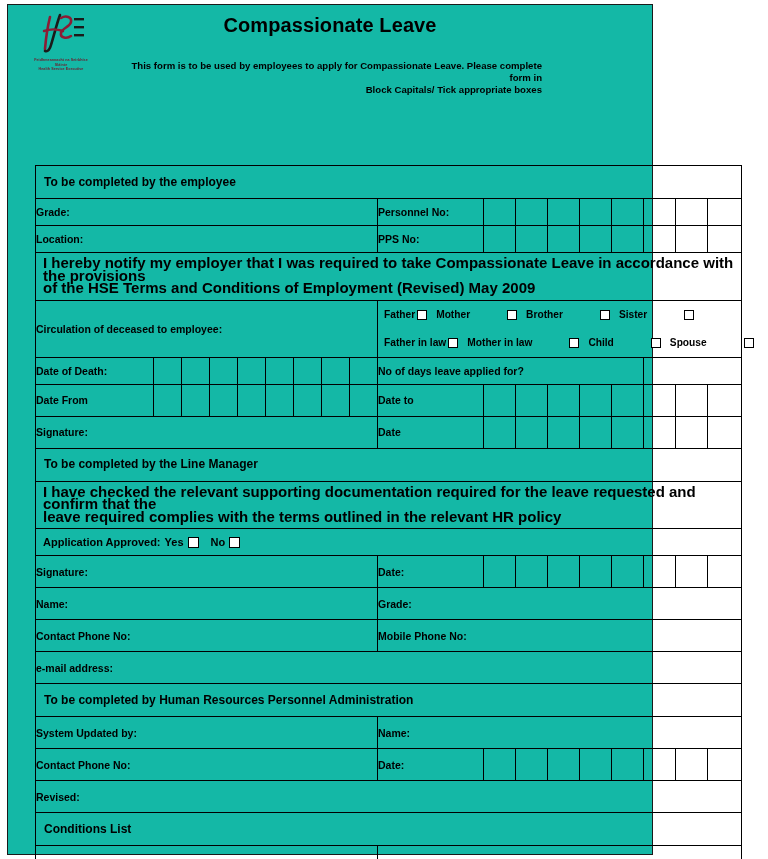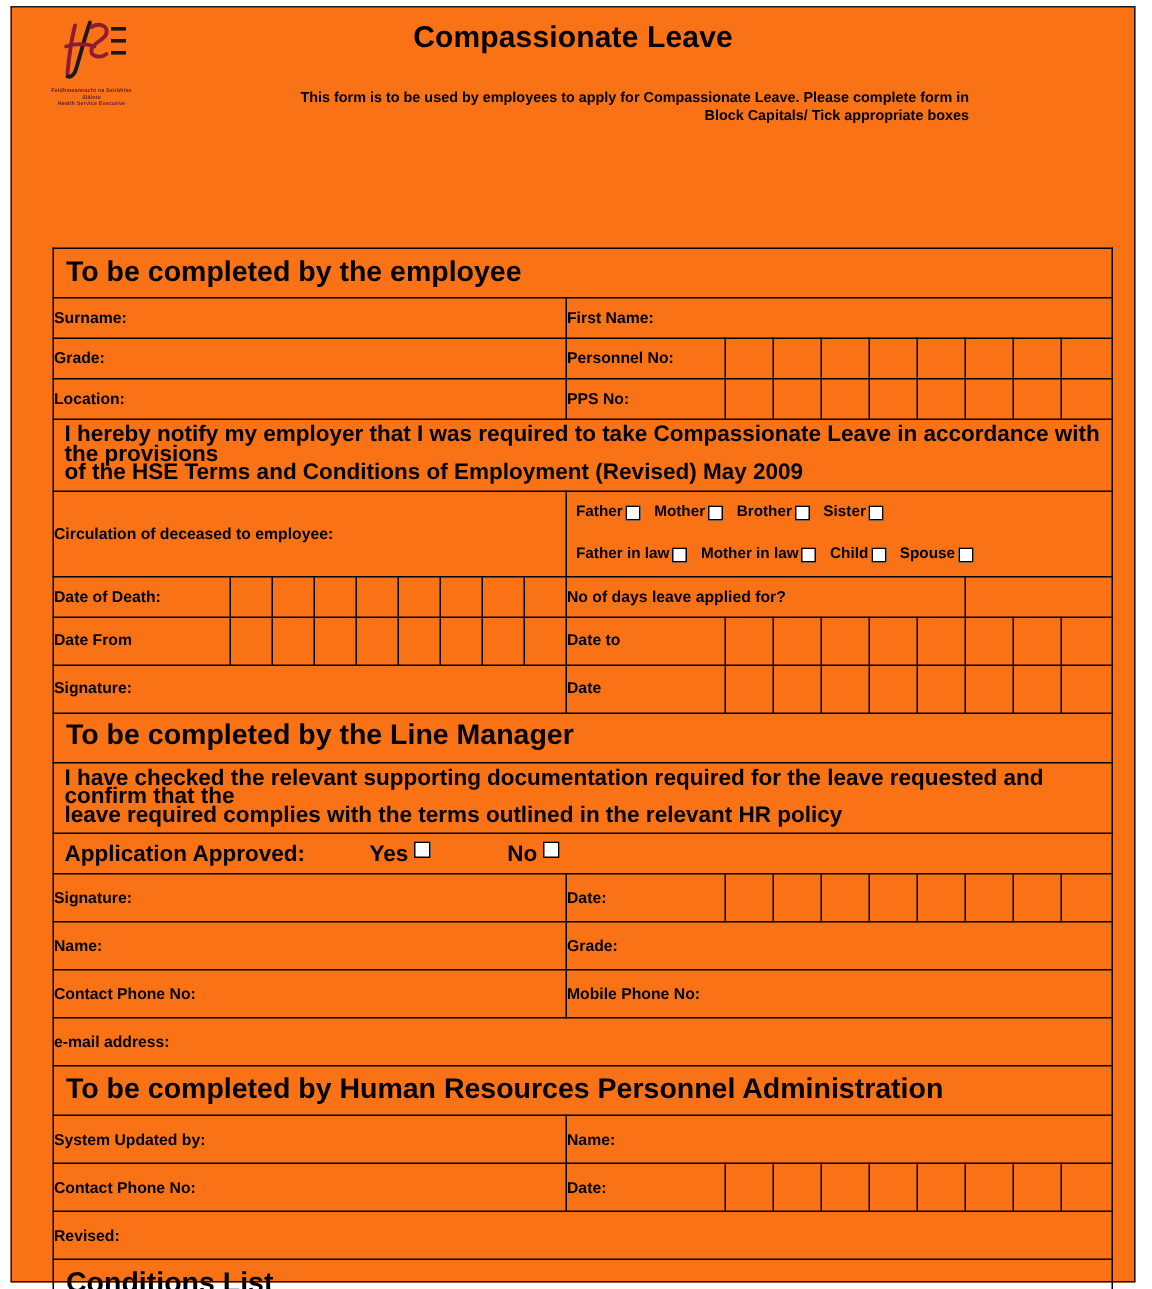--- a/index.html
+++ b/index.html
@@ -14,10 +14,10 @@
   .page{
     position:absolute;
     left:7px; top:4px;
-    width:750px; height:851px;
+    width:646px; height:851px;
     border:1.5px solid #1a1a1a;
     box-sizing:border-box;
-    background:#f97316;
+    background:#14b8a6;
   }
   
   .header{

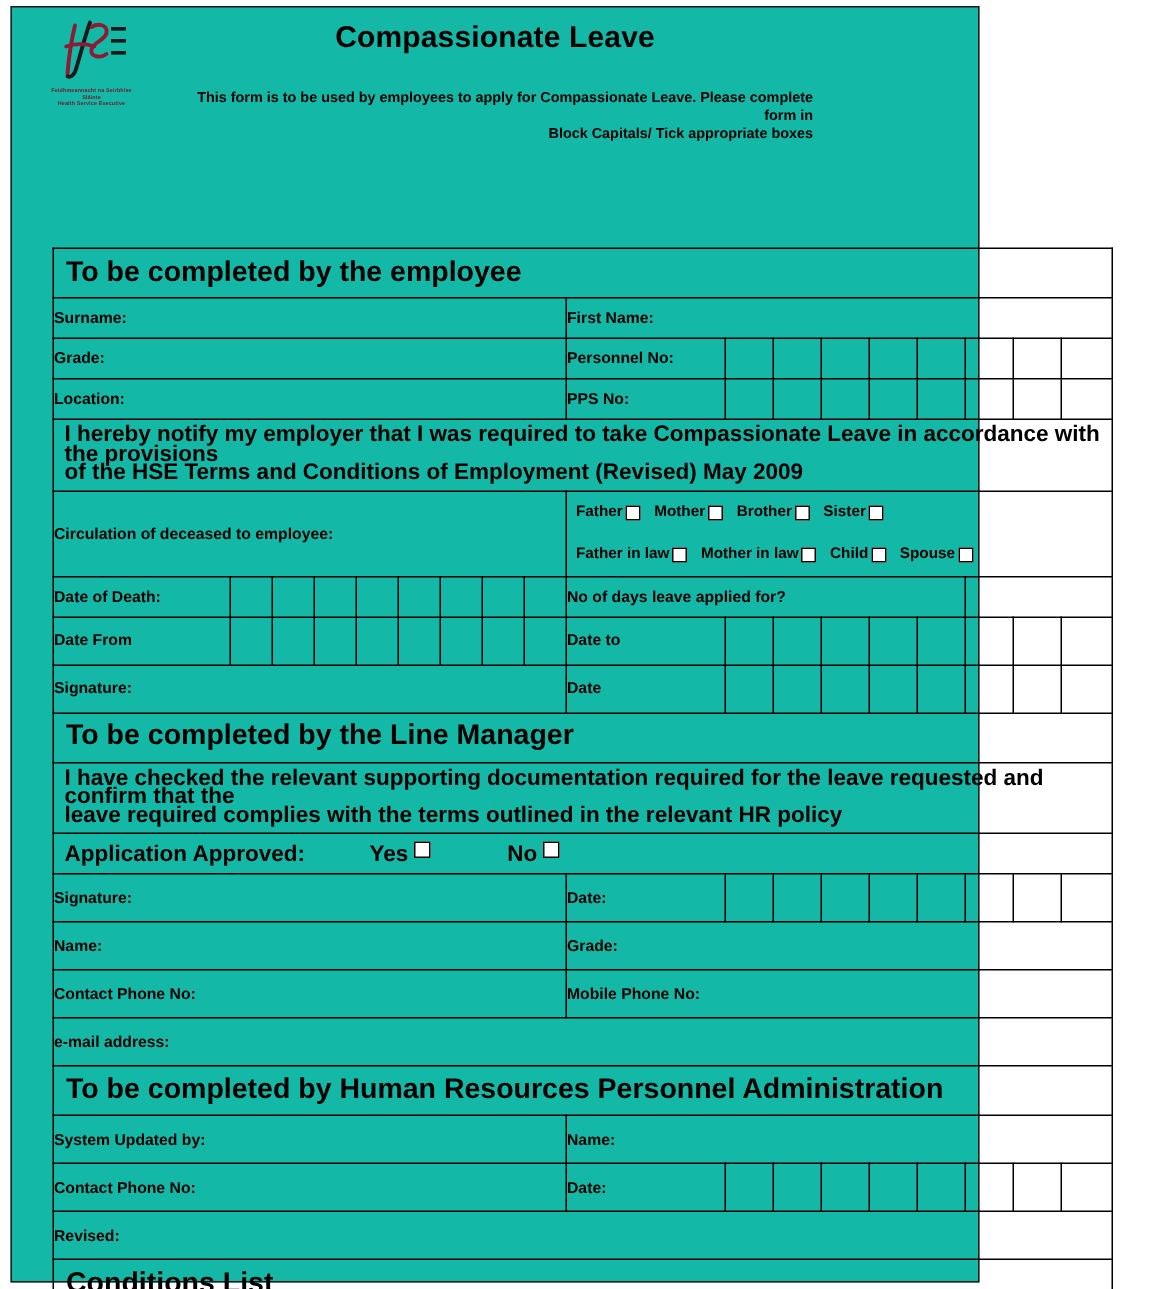--- a/index.html
+++ b/index.html
@@ -75,7 +75,7 @@
   }
   .pad{padding:3px 6px;}
   .sect td{
-    font-size:19px;
+    font-size:12px;
     font-weight:bold;
     height:27px;
     padding:2px 8px 3px 8px;

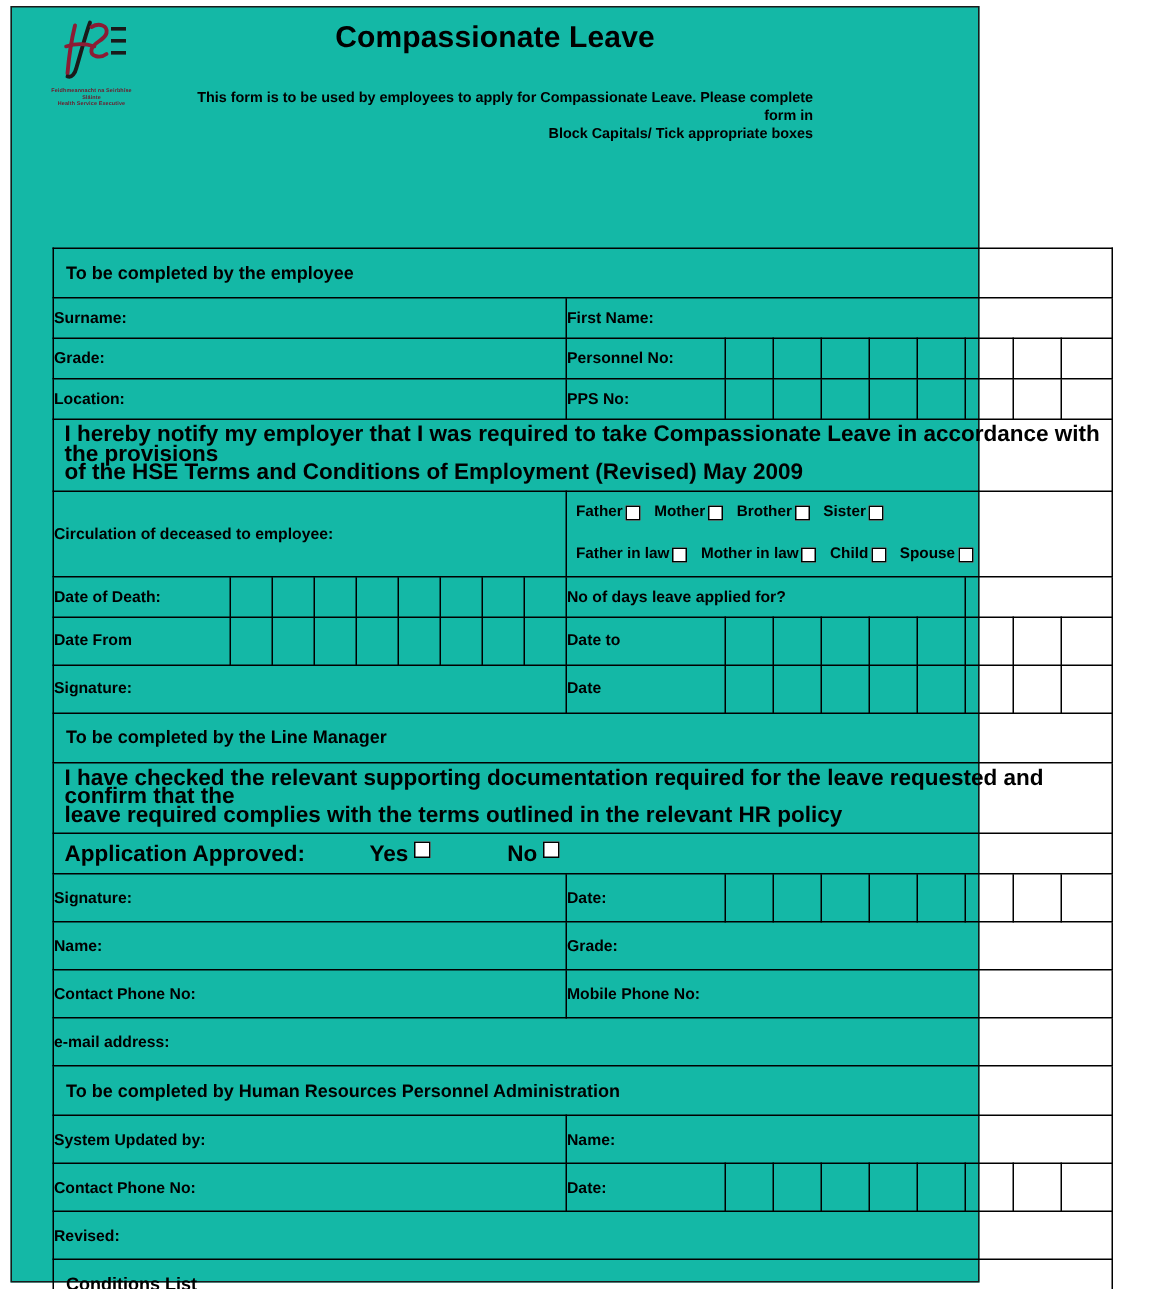--- a/index.html
+++ b/index.html
@@ -193,10 +193,6 @@
       <td colspan="18">To be completed by the employee</td>
     </tr>
 
-    <tr>
-      <td class="pad" colspan="9">Surname:</td>
-      <td class="pad" colspan="9">First Name:</td>
-    </tr>
 
     <tr>
       <td class="pad" colspan="9">Grade:</td>

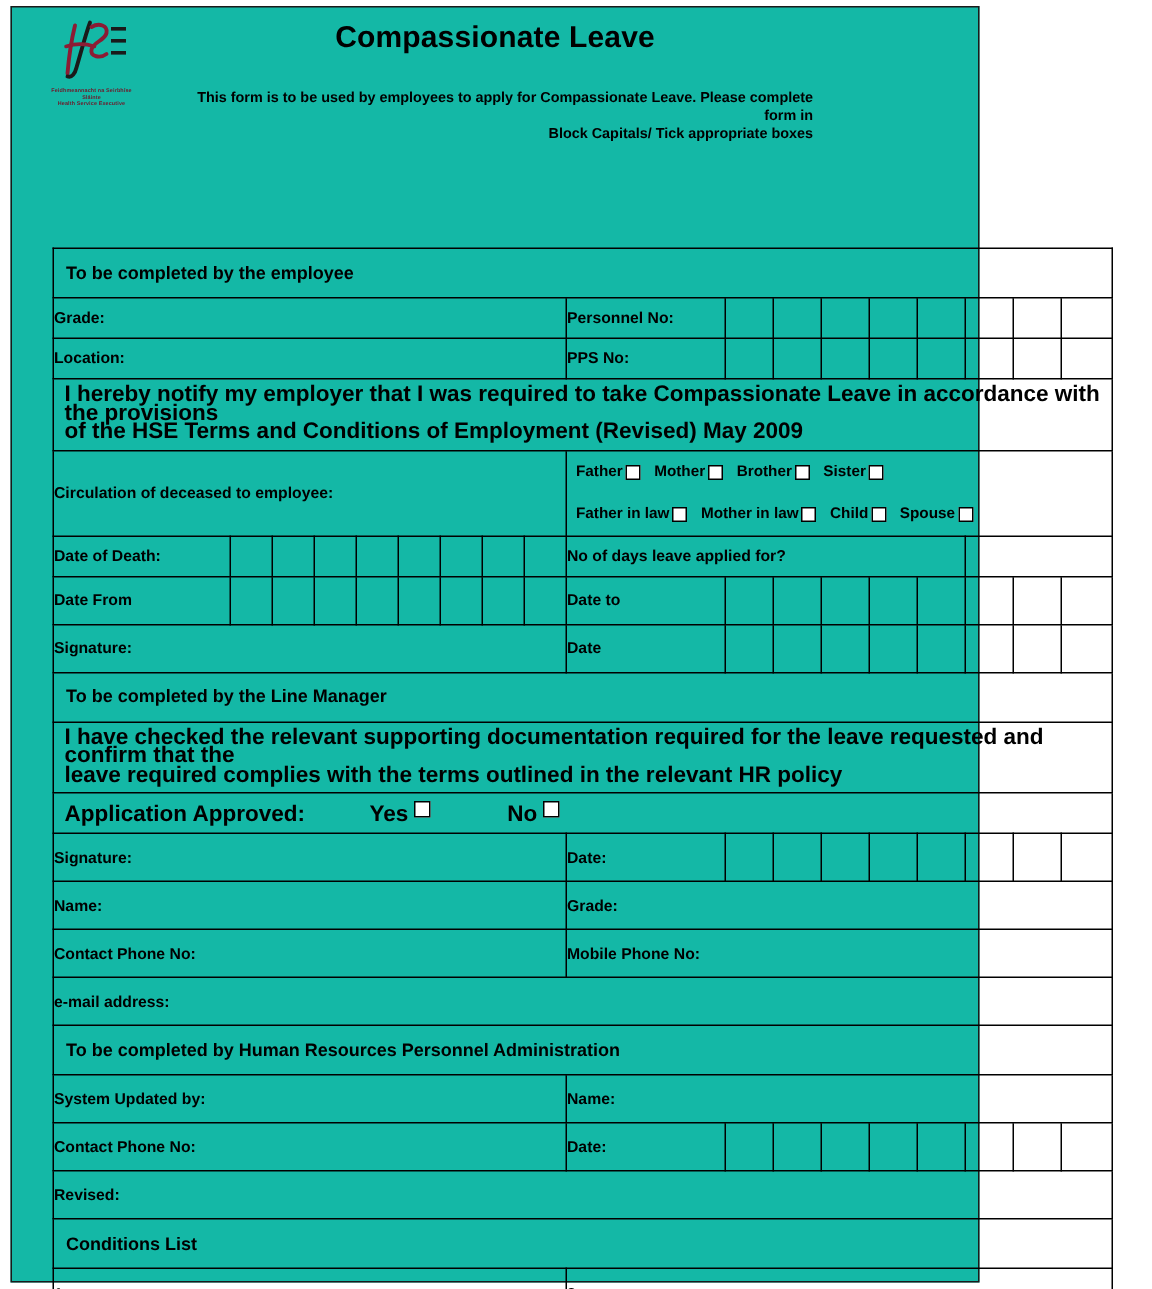--- a/index.html
+++ b/index.html
@@ -113,7 +113,7 @@
     align-items:center;
     white-space:nowrap;
   }
-  .rel-row .opt + .opt{margin-left:9px;}
+  .rel-row .opt + .opt{margin-left:9px;gap:35px;}
   .cbx{
     display:inline-block;
     width:10px;height:10px;

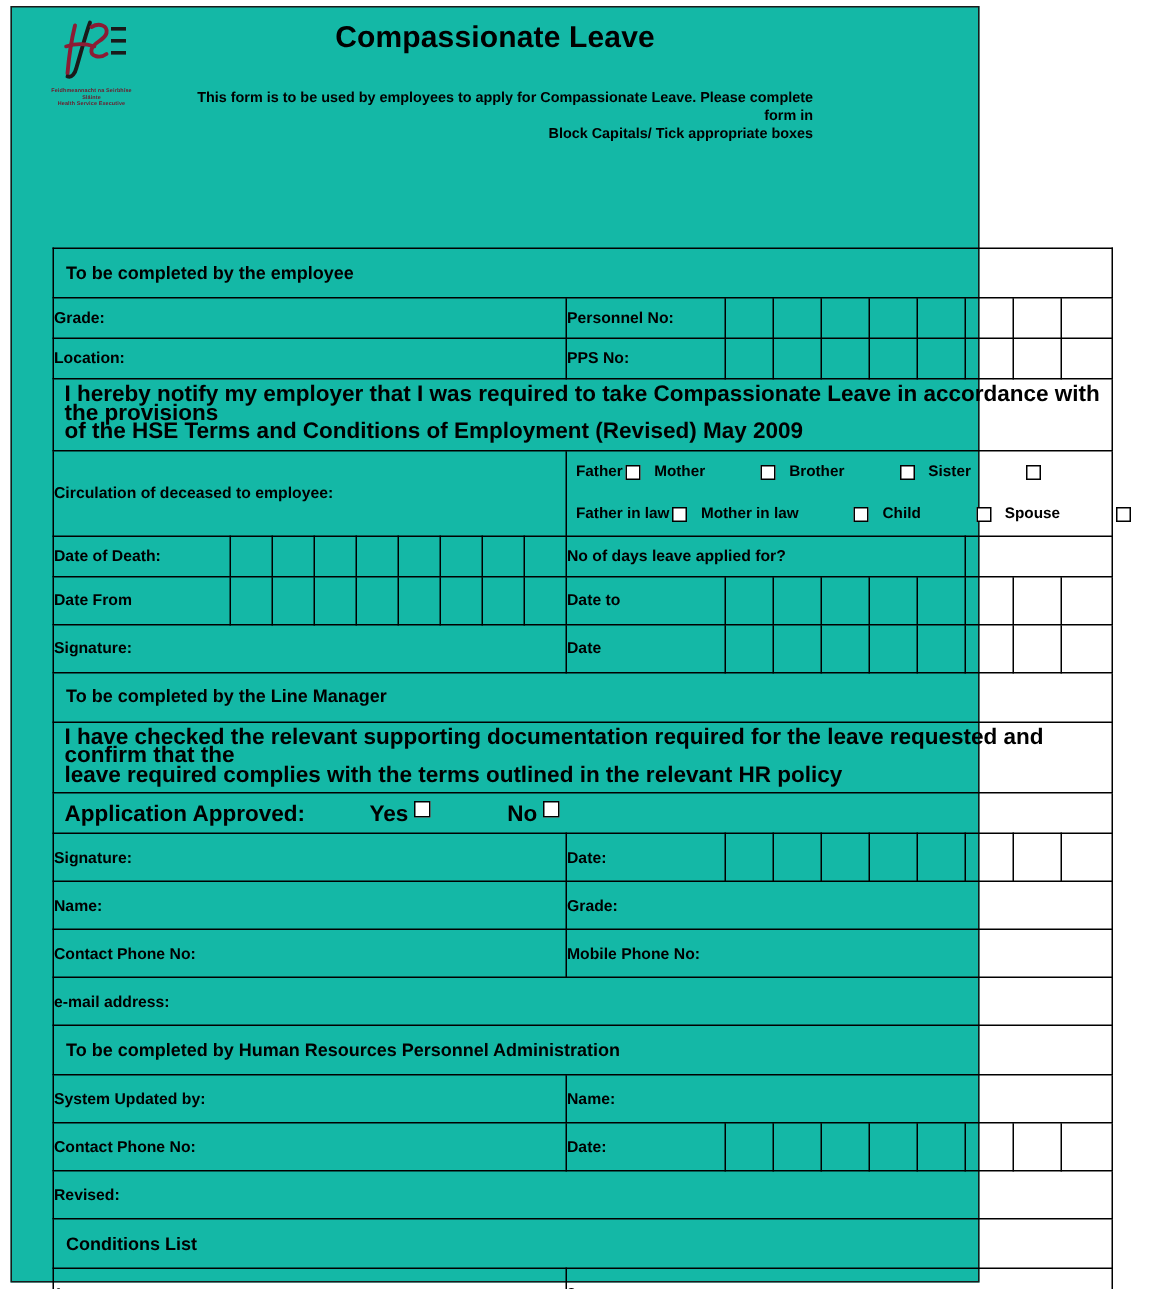--- a/index.html
+++ b/index.html
@@ -125,7 +125,7 @@
   .approve{
     display:flex;align-items:center;
     padding:2px 7px;
-    font-size:15px;font-weight:bold;
+    font-size:11px;font-weight:bold;
   }
   .approve .lab{margin-right:4px;}
   .approve .opt{display:inline-flex;align-items:flex-start;margin-right:12px;margin-left:39px;}

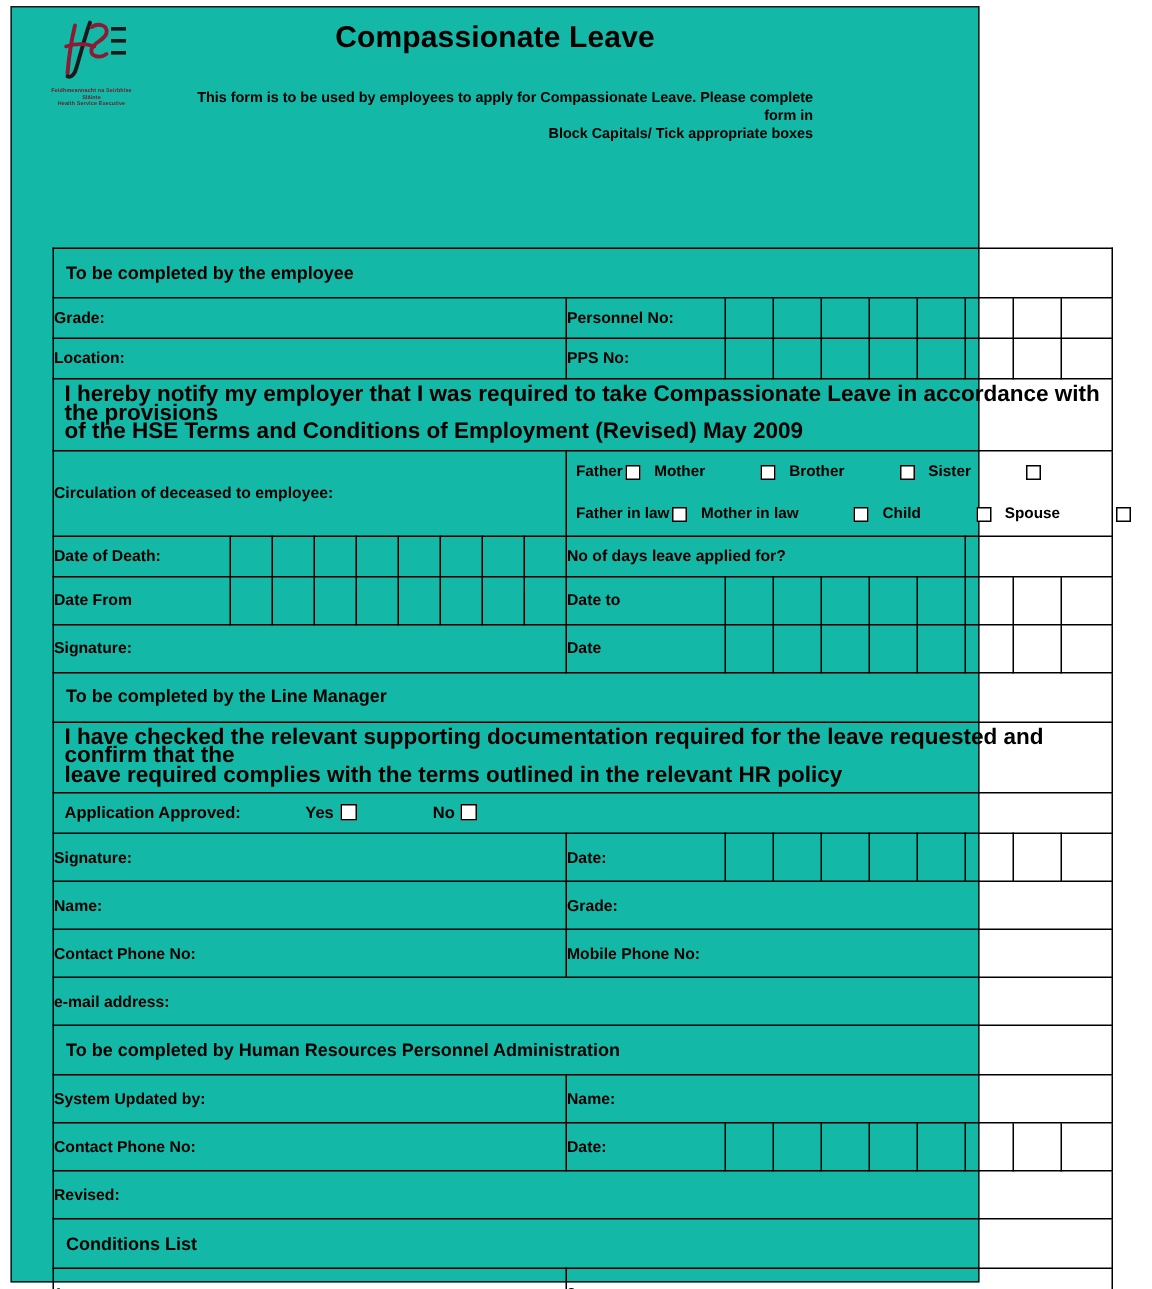--- a/index.html
+++ b/index.html
@@ -128,7 +128,7 @@
     font-size:11px;font-weight:bold;
   }
   .approve .lab{margin-right:4px;}
-  .approve .opt{display:inline-flex;align-items:flex-start;margin-right:12px;margin-left:39px;}
+  .approve .opt{display:inline-flex;align-items:flex-end;margin-right:12px;}
   .approve .cbx{width:11px;height:11px;margin-left:4px;}
   .tall{height:32px;}
   .taller{height:34px;}

